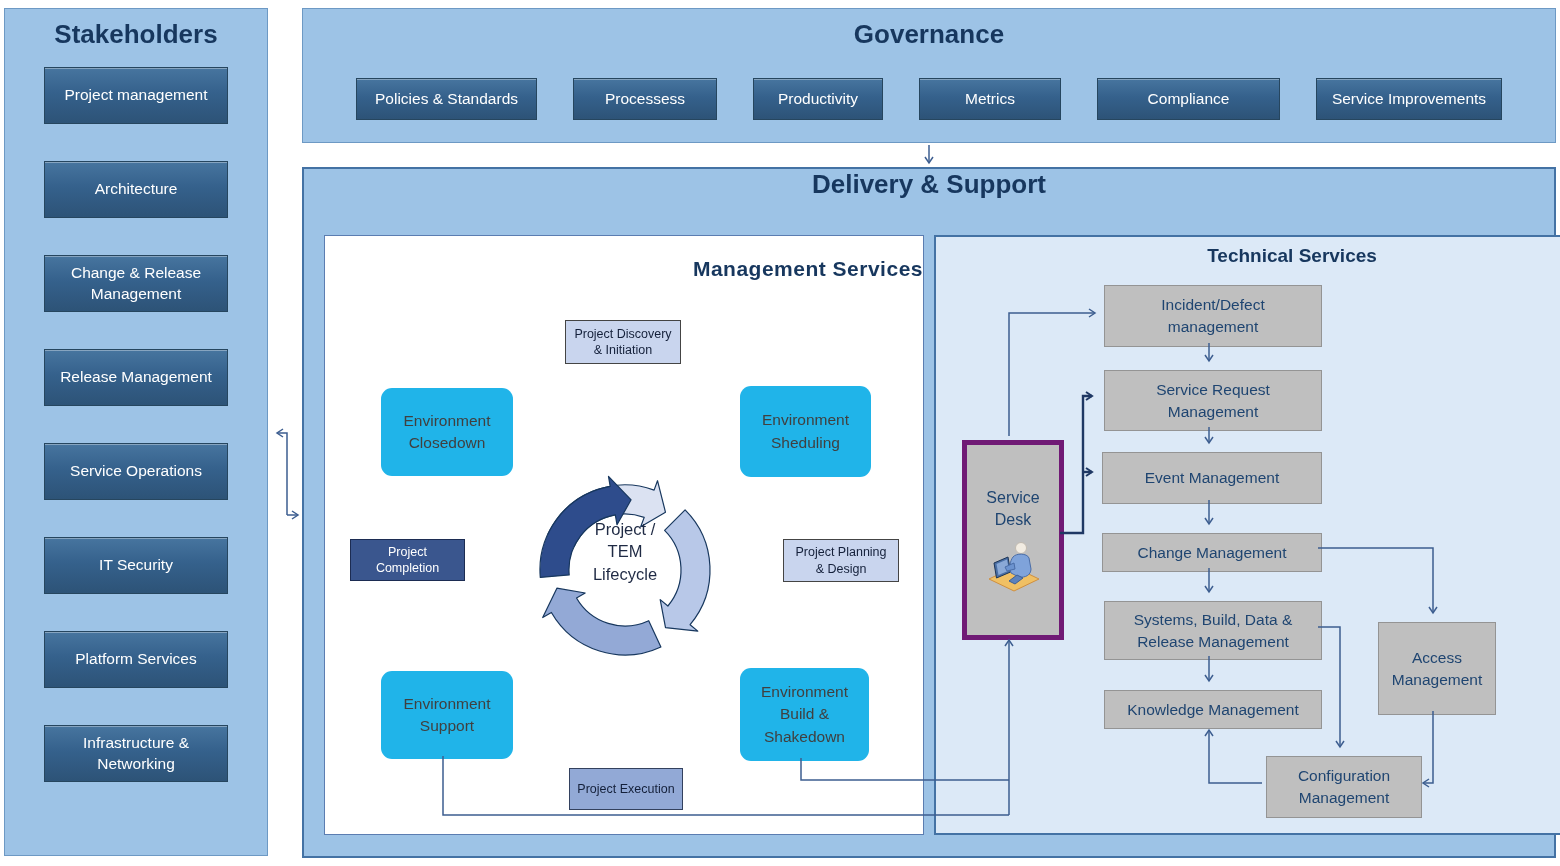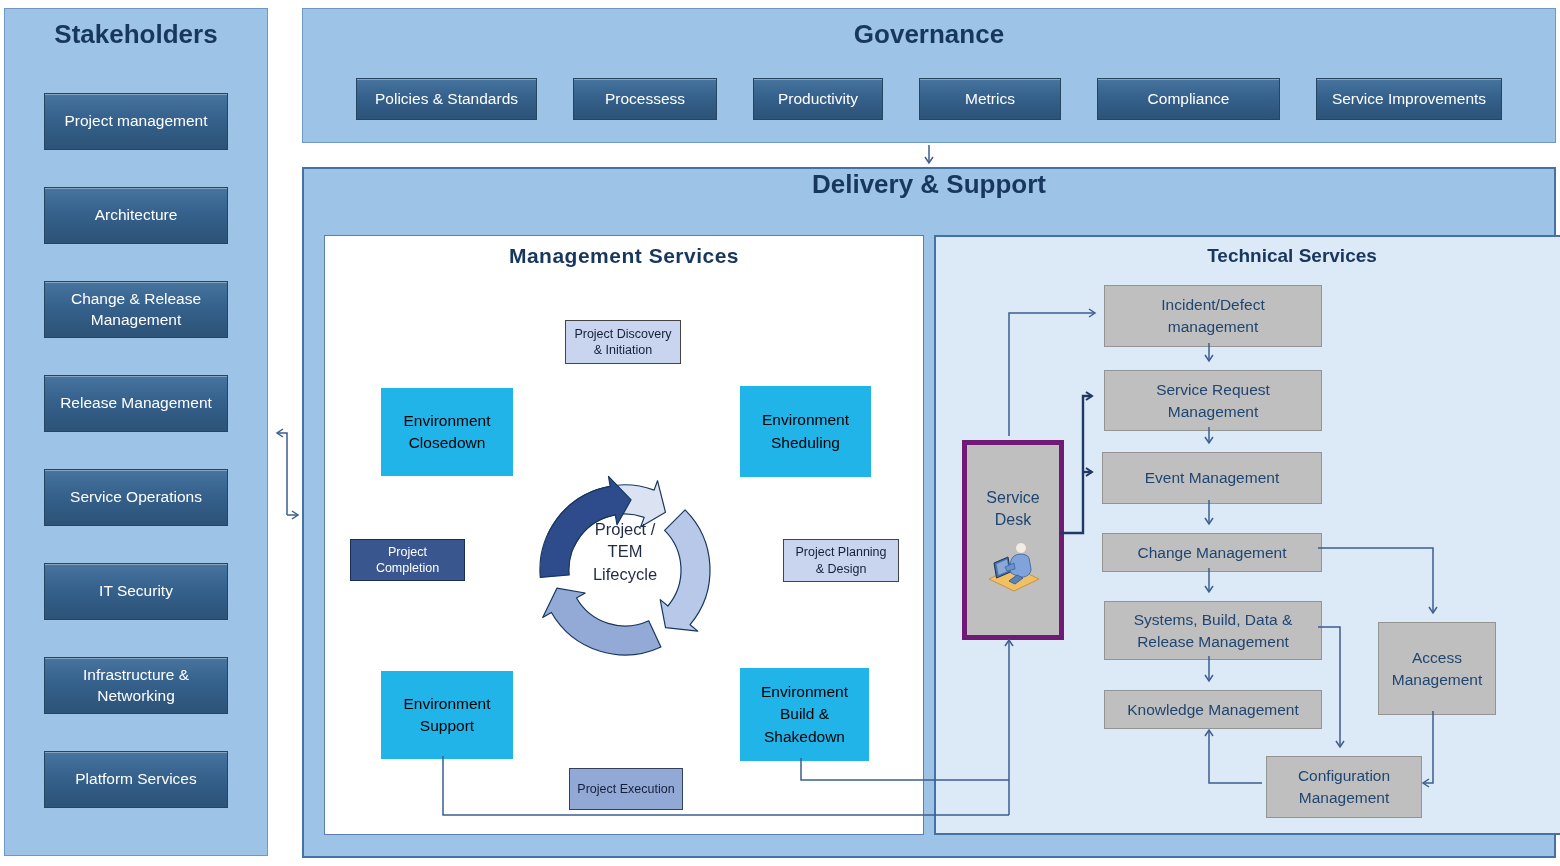--- a/index.html
+++ b/index.html
@@ -28,7 +28,7 @@
     color:#fff; display:flex; align-items:center; justify-content:center;
     text-align:center; font-size:15.5px; line-height:1.3; }
 
-  #stakeholder-list { margin-top:43px; display:flex; flex-direction:column; gap:37px; }
+  #stakeholder-list { margin-top:17px; display:flex; flex-direction:column; gap:37px; }
   #stakeholder-list .box-dark { width:184px; height:57px; }
 
   #governance-row { margin-top:28px; padding:0 53px; display:flex; justify-content:space-between; }

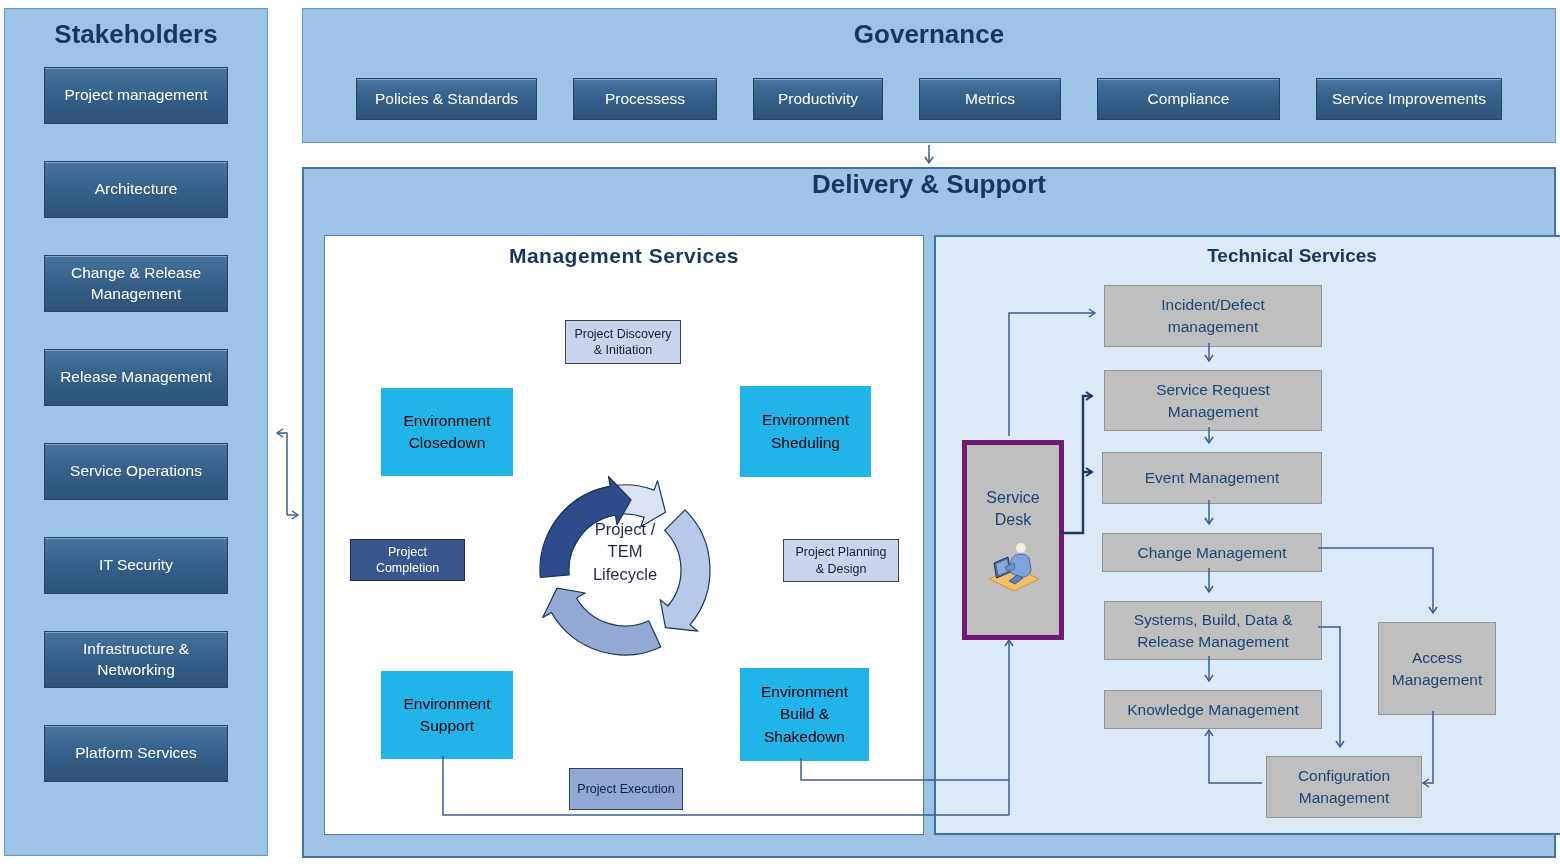--- a/index.html
+++ b/index.html
@@ -40,7 +40,7 @@
   #tech-panel { left:630px; top:66px; width:716px; height:600px;
     background:#dce9f7; border:2px solid #4472a4; }
   .panel-title { color:#17375e; font-weight:bold; text-align:center; }
-  #mgmt-panel .panel-title { font-size:21px; margin-top:8px; letter-spacing:.5px; }
+  #mgmt-panel .panel-title { font-size:21px; margin-top:21px; letter-spacing:.5px;text-align:right; }
   #tech-panel .panel-title { font-size:19px; margin-top:8px; }
 
   

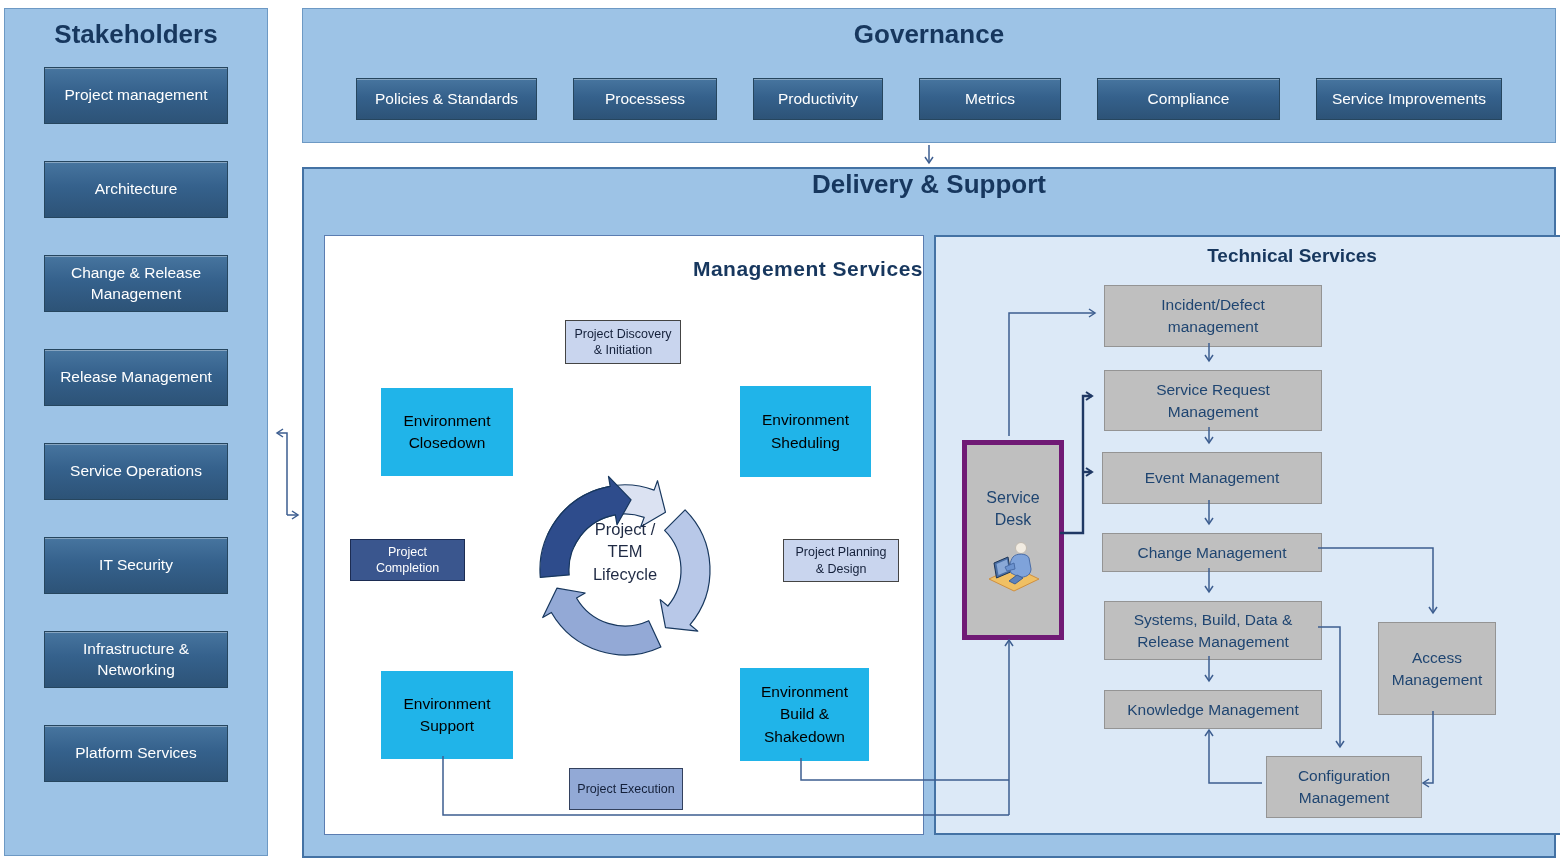--- a/index.html
+++ b/index.html
@@ -44,8 +44,8 @@
   #tech-panel .panel-title { font-size:19px; margin-top:8px; }
 
   
-  .box-cyan { background:#20b4e9; color:#000000; display:flex; align-items:center;
-    justify-content:center; text-align:center; font-size:15.5px; line-height:1.45; }
+  .box-cyan { background:#20b4e9; color:#404040; display:flex; align-items:center;
+    justify-content:center; text-align:center; font-size:15.5px; line-height:1.45;border-radius:11px; }
   .box-peri { background:#c9d5ee; border:1.5px solid #444; color:#14203a;
     display:flex; align-items:center; justify-content:center; text-align:center;
     font-size:12.5px; line-height:1.3; }

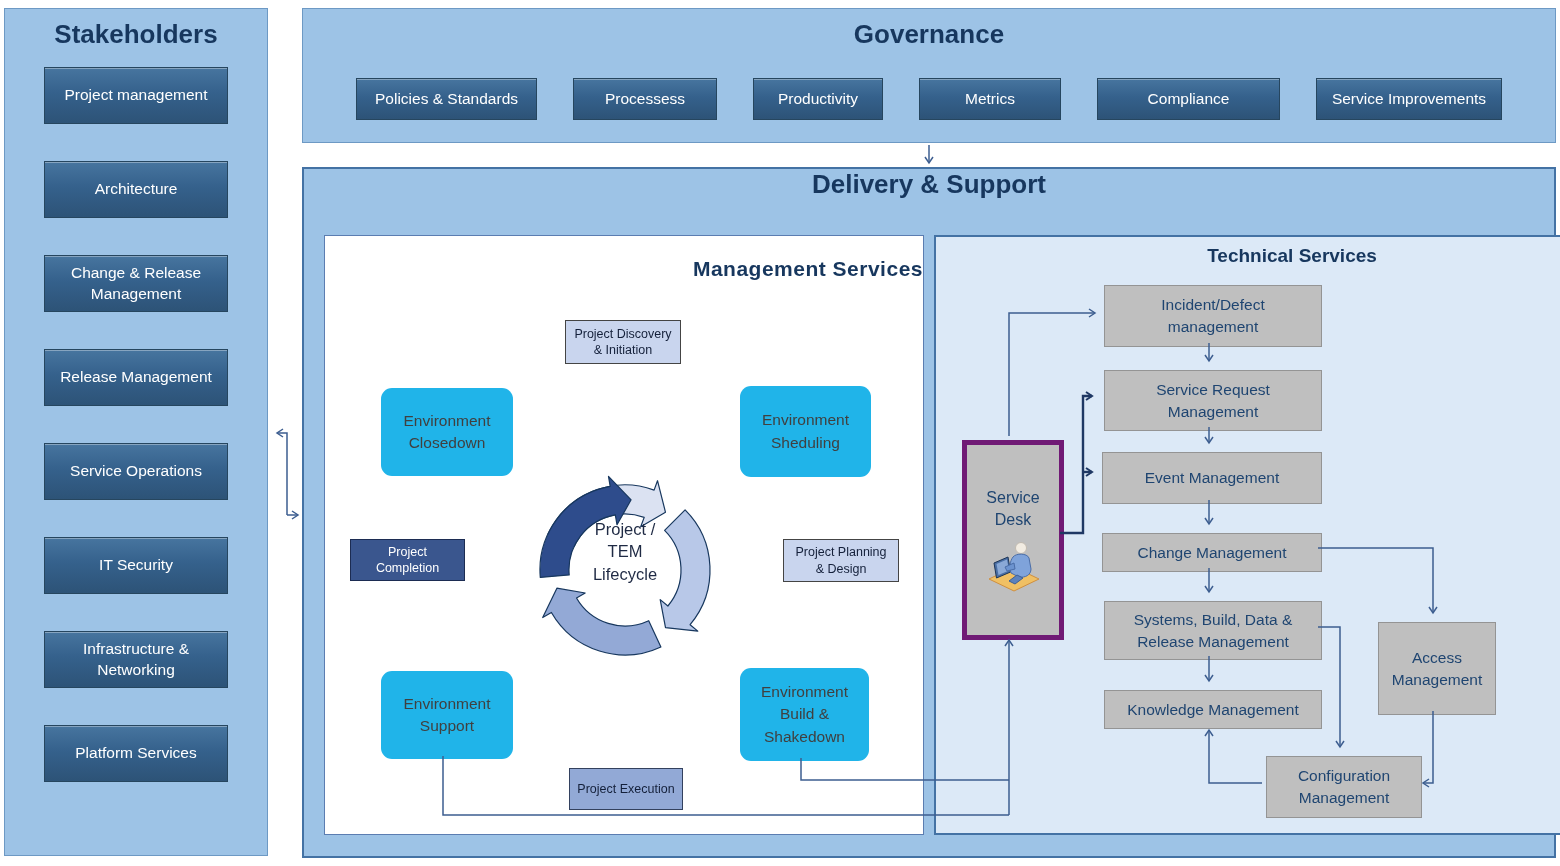--- a/index.html
+++ b/index.html
@@ -84,9 +84,9 @@
       <div class="box-dark pre">Release Management</div>
       <div class="box-dark pre">Service Operations</div>
       <div class="box-dark pre">IT Security</div>
+      <div class="box-dark pre">Platform Services</div>
       <div class="box-dark pre">Infrastructure &amp;
 Networking</div>
-      <div class="box-dark pre">Platform Services</div>
     </div>
   </aside>
 

